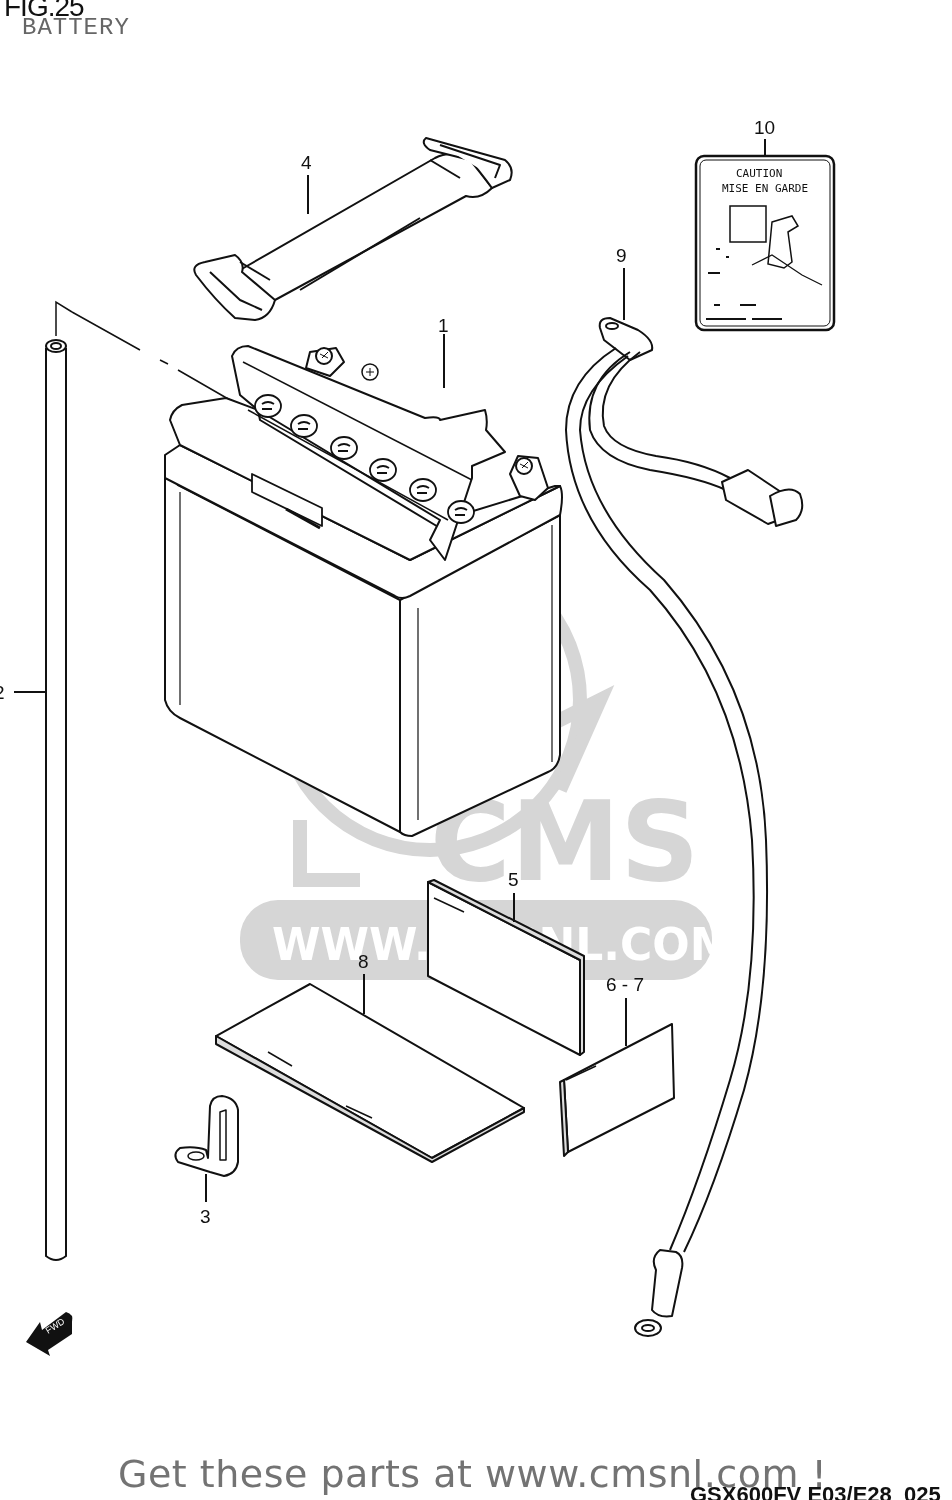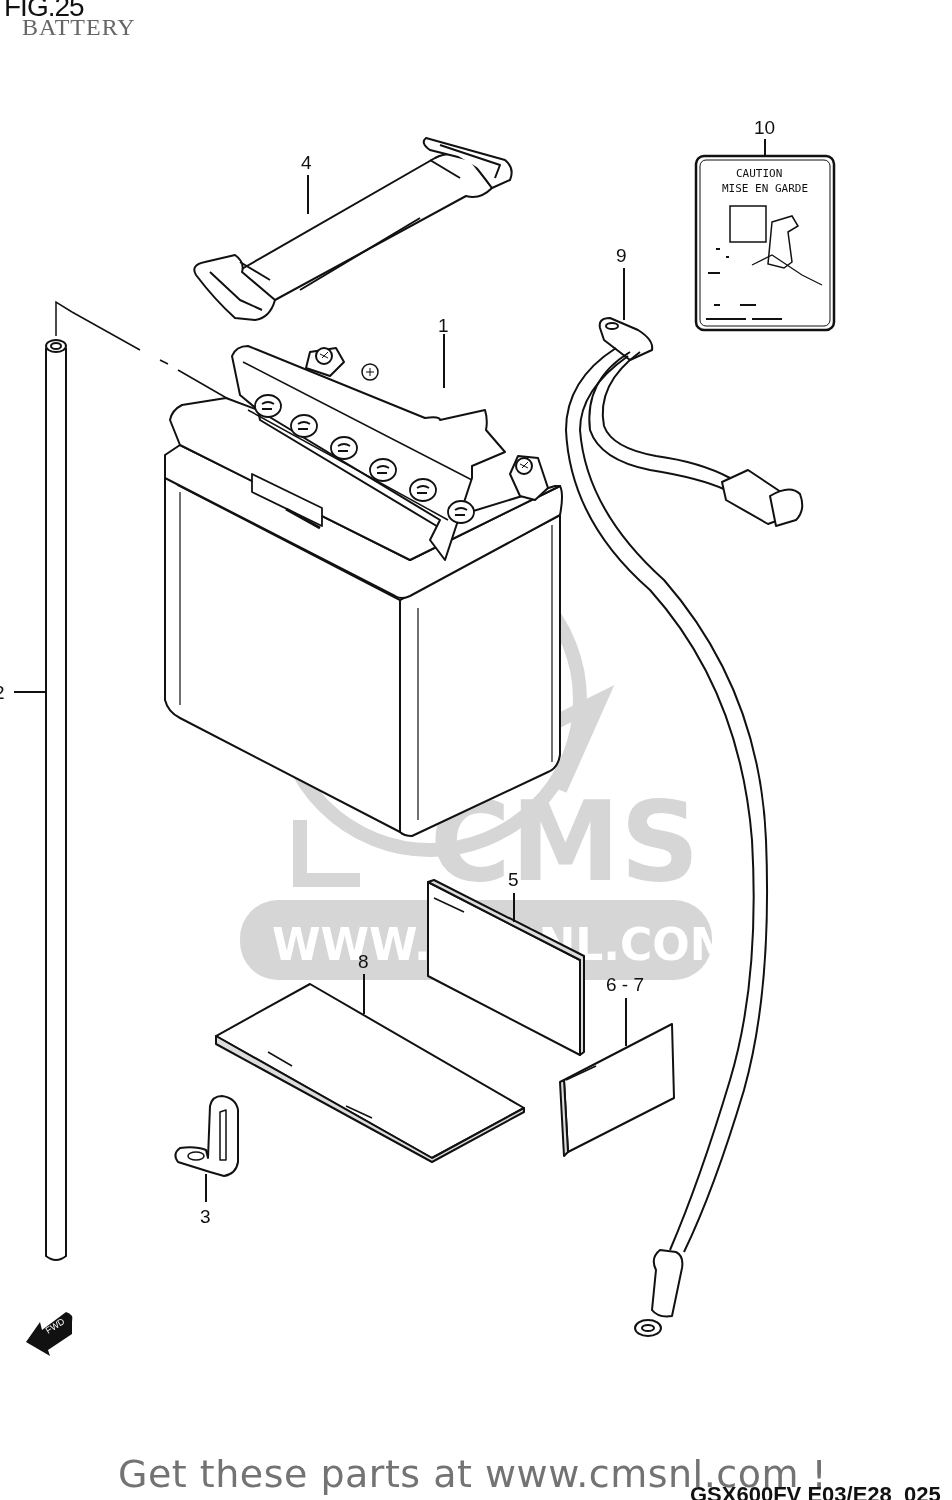--- a/index.html
+++ b/index.html
@@ -5,7 +5,7 @@
   html, body { margin: 0; padding: 0; background: #ffffff; }
   body { width: 952px; height: 1500px; position: relative; overflow: hidden; font-family: "Liberation Sans", sans-serif; }
   .fig-title { position: absolute; left: 4px; top: -9px; font-size: 28px; color: #111; letter-spacing: -1px; font-family: "Liberation Sans", sans-serif; }
-  .fig-sub { position: absolute; left: 22px; top: 14px; font-size: 24px; color: #666; letter-spacing: 1px; font-family: Liberation Serif, serif; }
+  .fig-sub { position: absolute; left: 22px; top: 14px; font-size: 24px; color: #666; letter-spacing: 1px; font-family: Liberation Mono, monospace; }
   svg.diagram { position: absolute; left: 0; top: 0; }
   .footer-cta { position: absolute; left: 118px; top: 1452px; font-size: 38px; color: #737373; font-family: "DejaVu Sans", sans-serif; letter-spacing: 0.5px; white-space: nowrap; }
   .model-code { position: absolute; left: 690px; top: 1482px; font-size: 22px; color: #111; font-weight: bold; font-family: "Liberation Sans", sans-serif; white-space: nowrap; }

